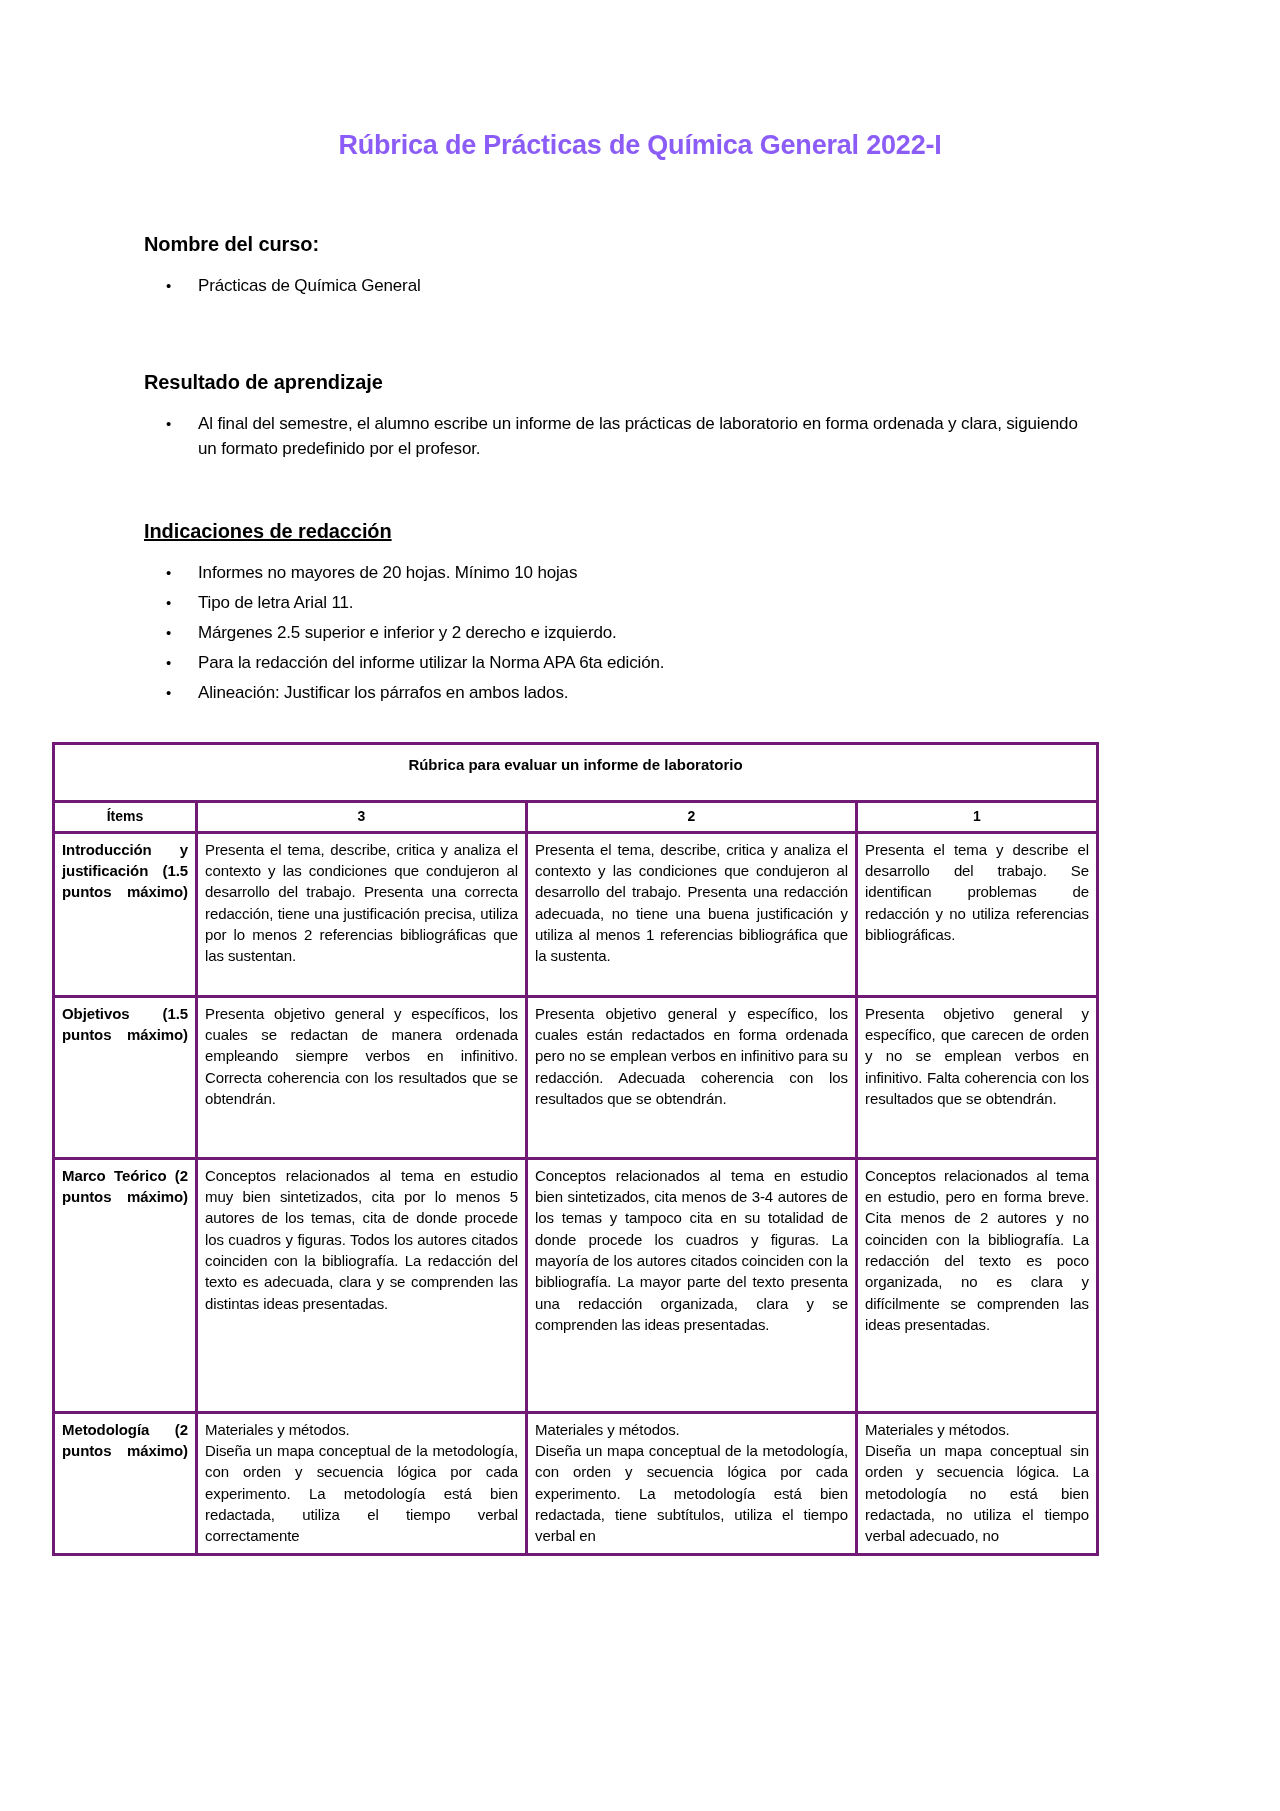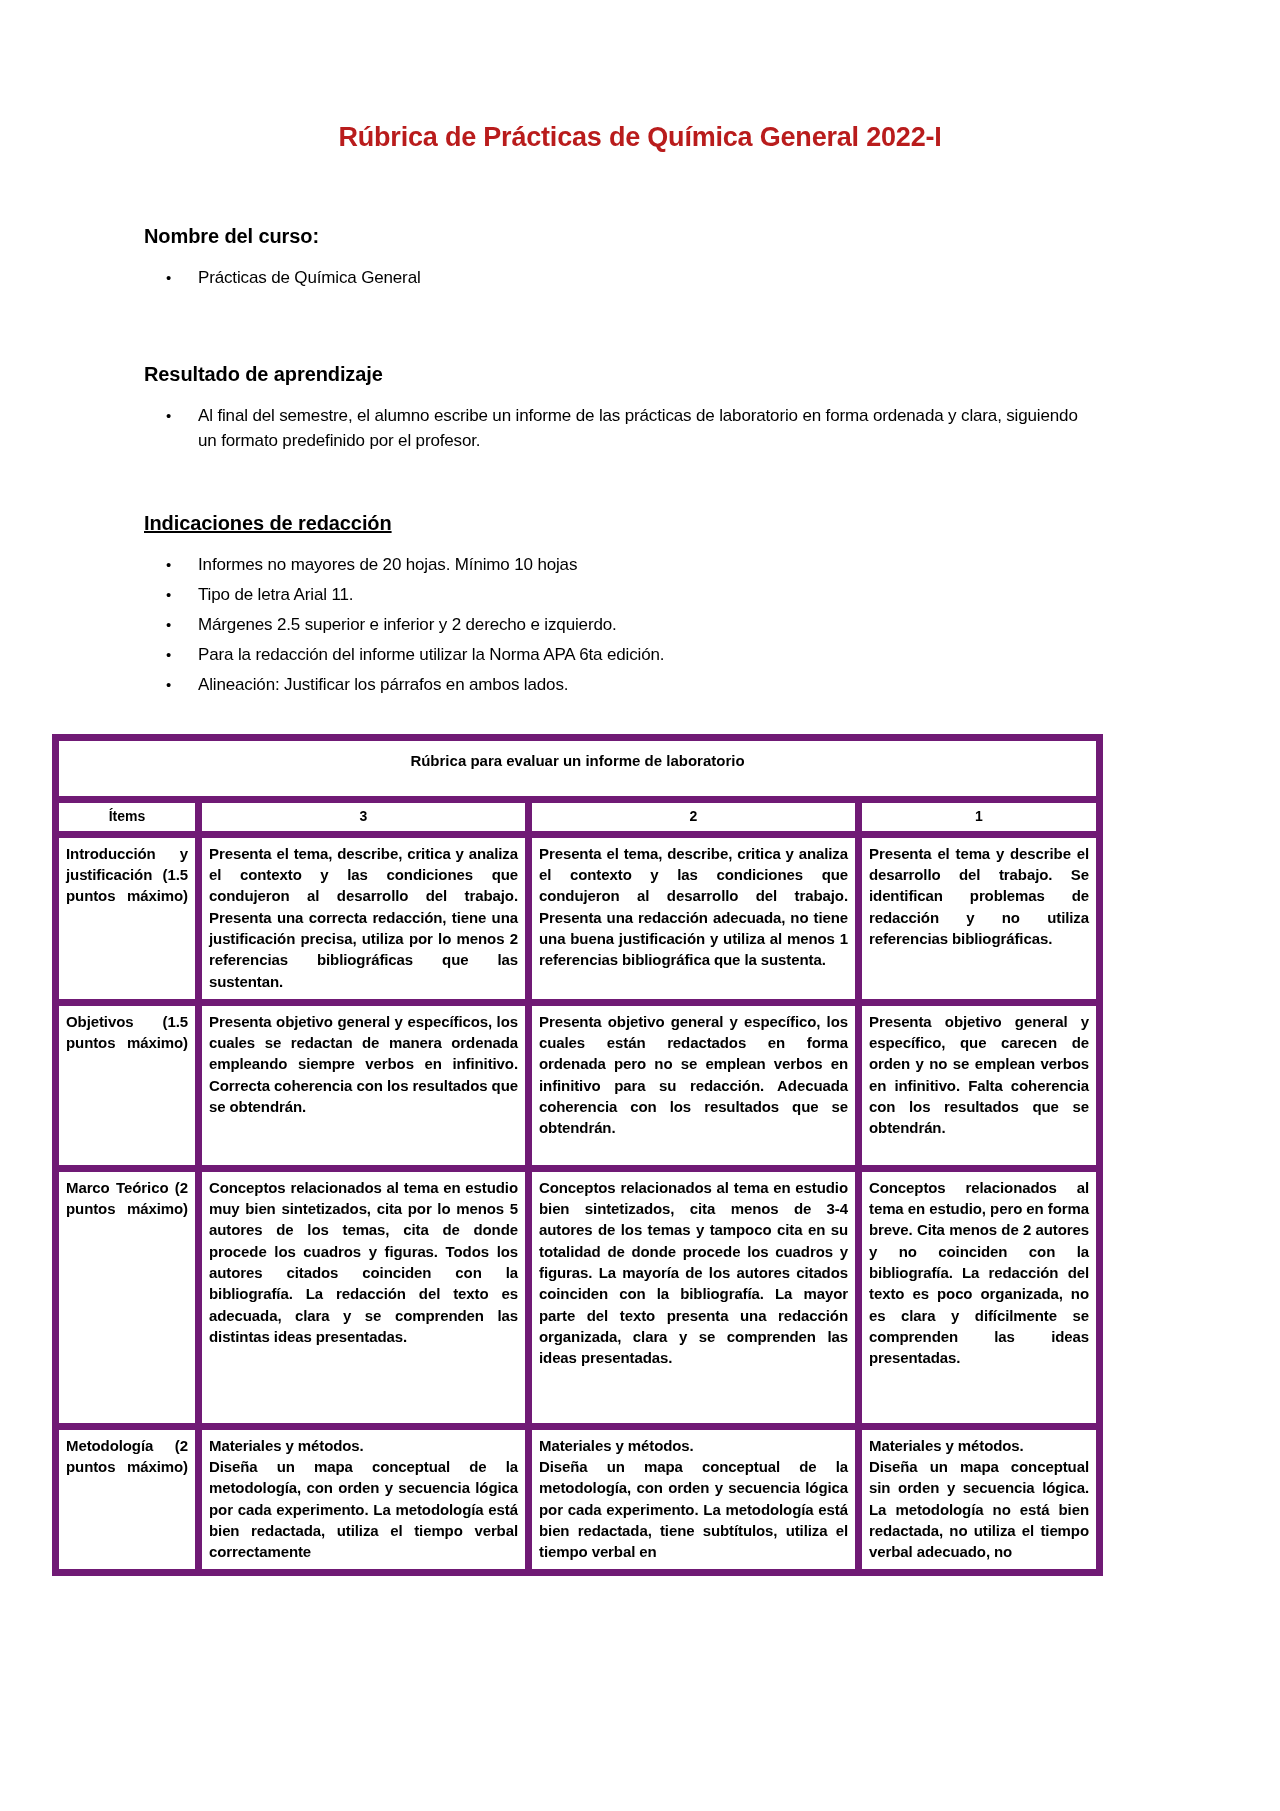--- a/index.html
+++ b/index.html
@@ -17,9 +17,9 @@
     font-size:27px;
     font-weight:bold;
     letter-spacing:-0.2px;
-    margin:4px;
+    margin:12px;
     padding-top:118px;
-    color:#b91c1c;
+    color:#8b5cf6;
   }
 
   .body-block { padding:0 185px 0 132px; }

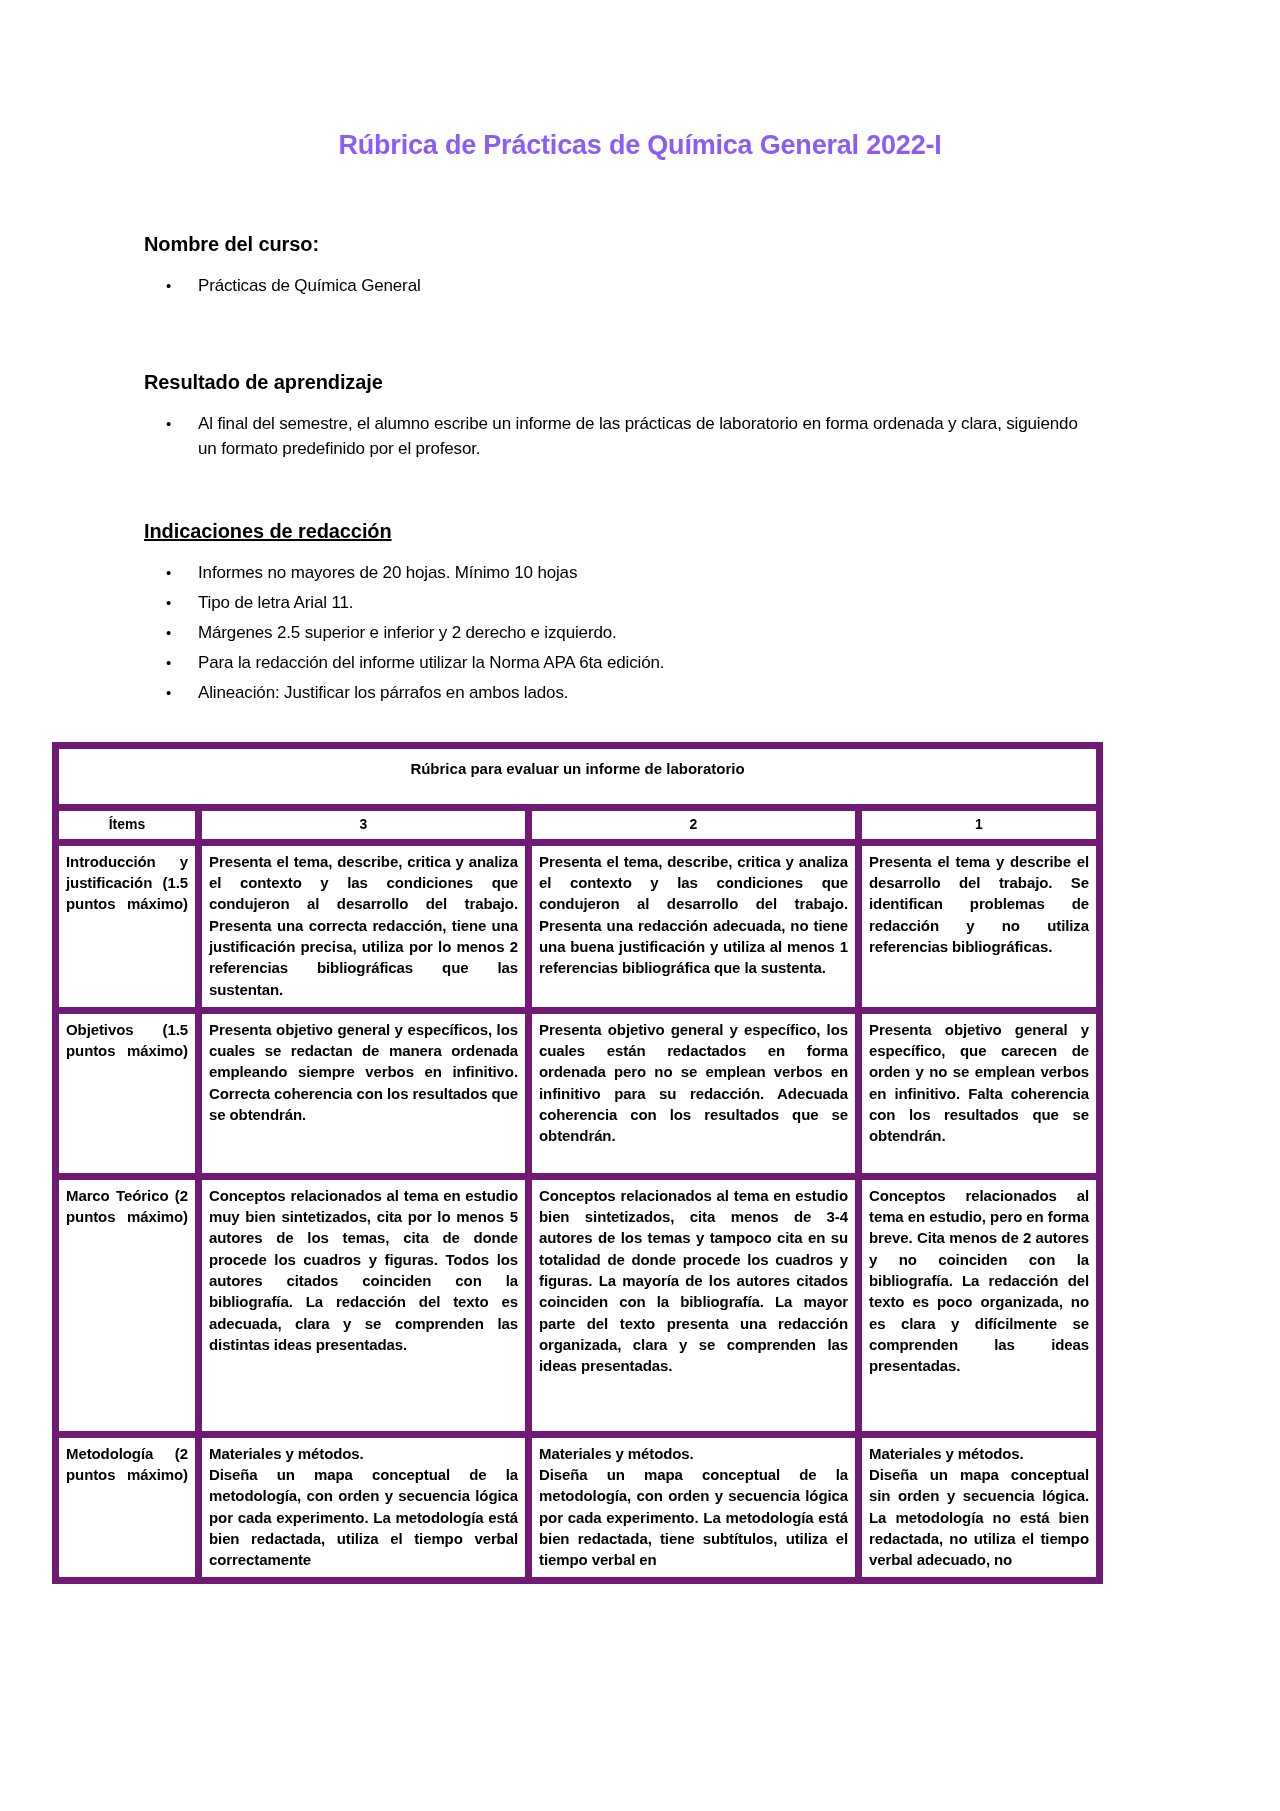--- a/index.html
+++ b/index.html
@@ -66,7 +66,7 @@
     font-size:15px;
   }
   table.rubric td, table.rubric th {
-    border:7px solid #701a75;
+    border:3px solid #701a75;
     vertical-align:top;
     padding:5px 7px 6px 7px;
     line-height:1.42;

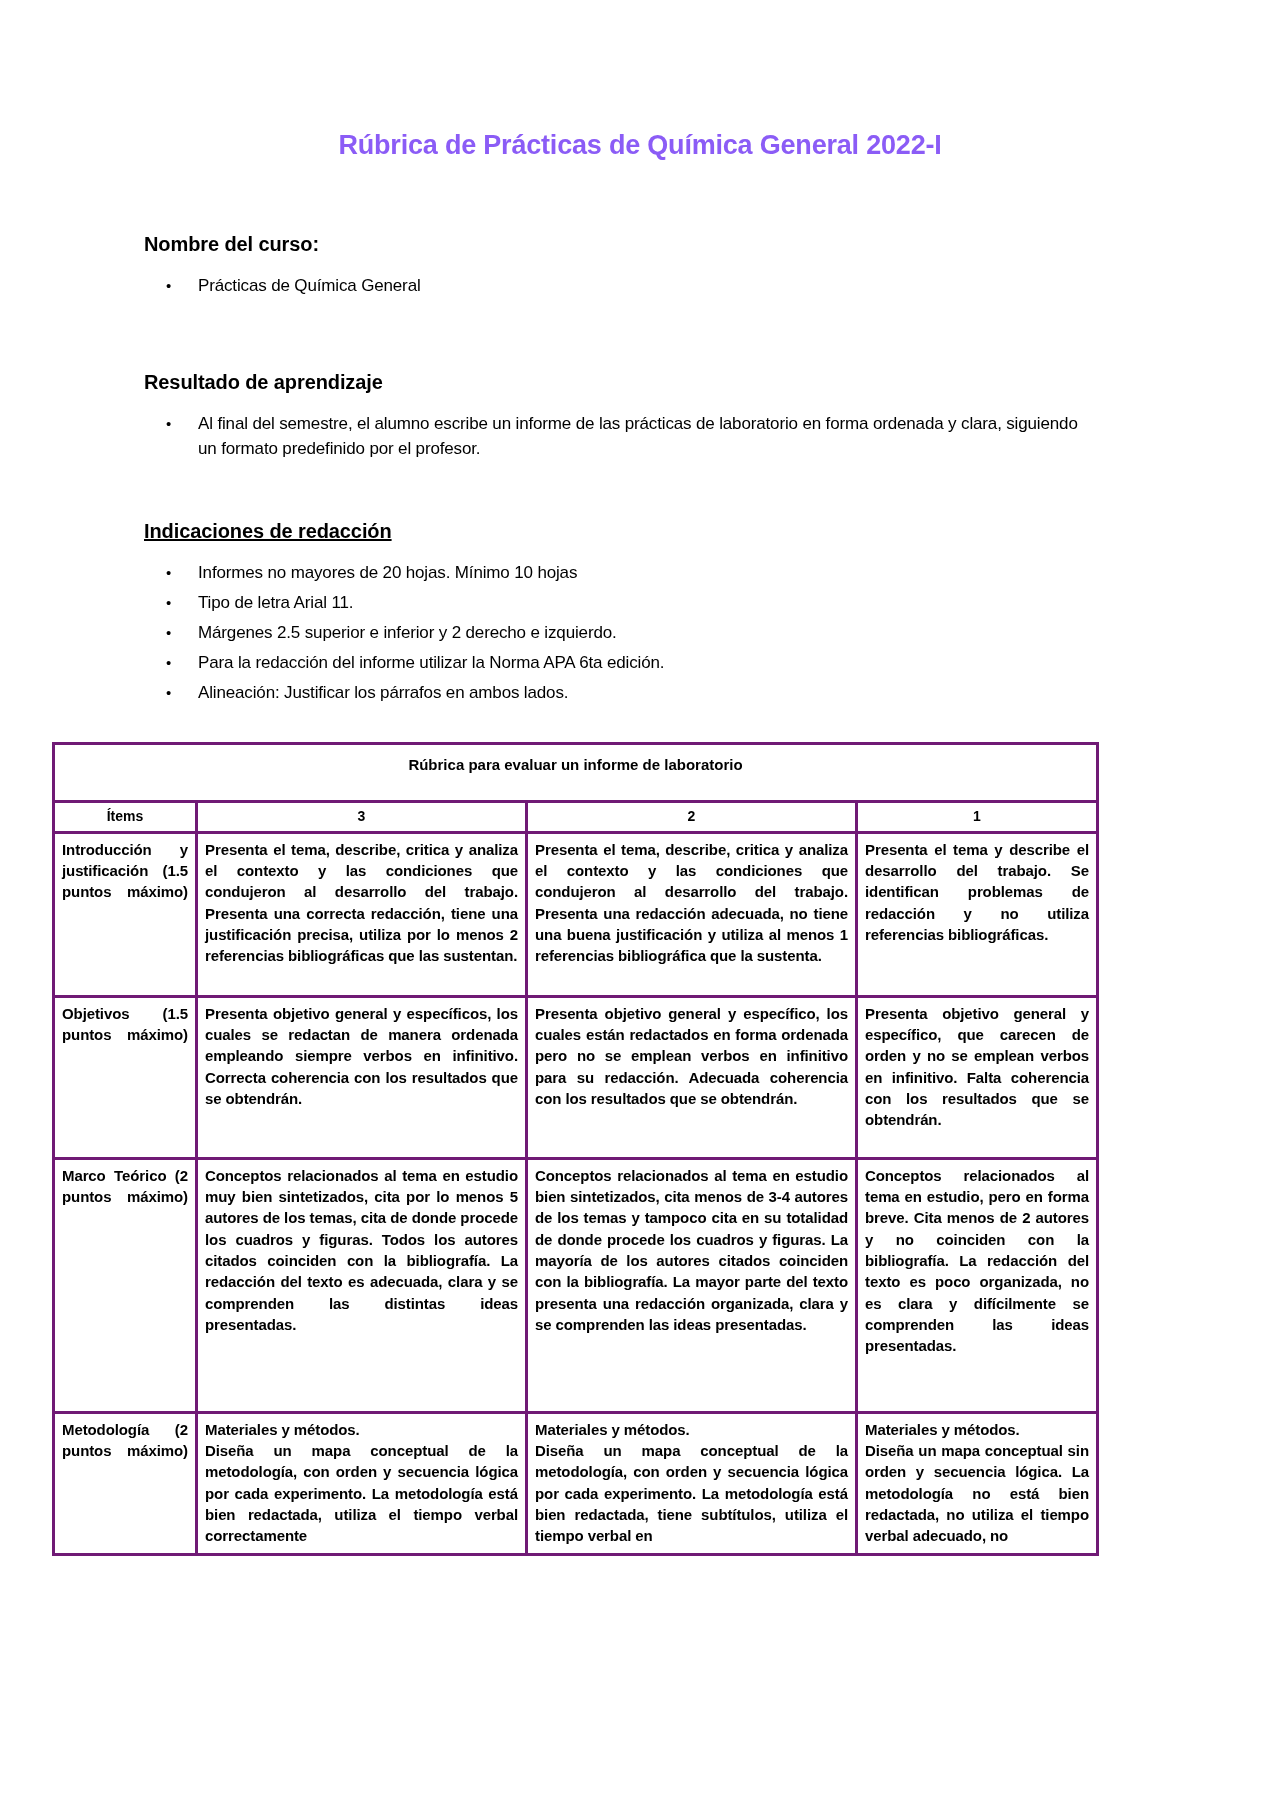--- a/index.html
+++ b/index.html
@@ -103,7 +103,6 @@
     text-align-last:left;
     letter-spacing:-0.1px;
     hyphens:none;
-    font-weight:bold;
   }
   .rubric tr.row-tall-intro td { height:150px; }
   .rubric tr.row-tall-obj td   { height:148px; }

